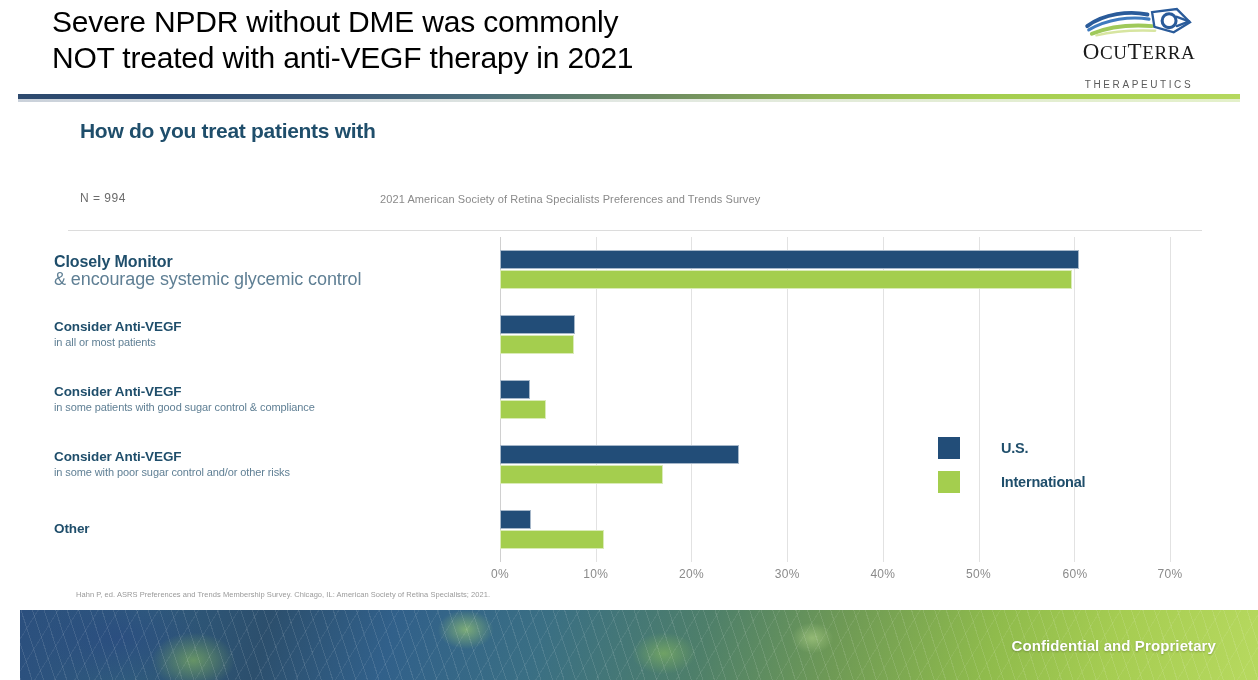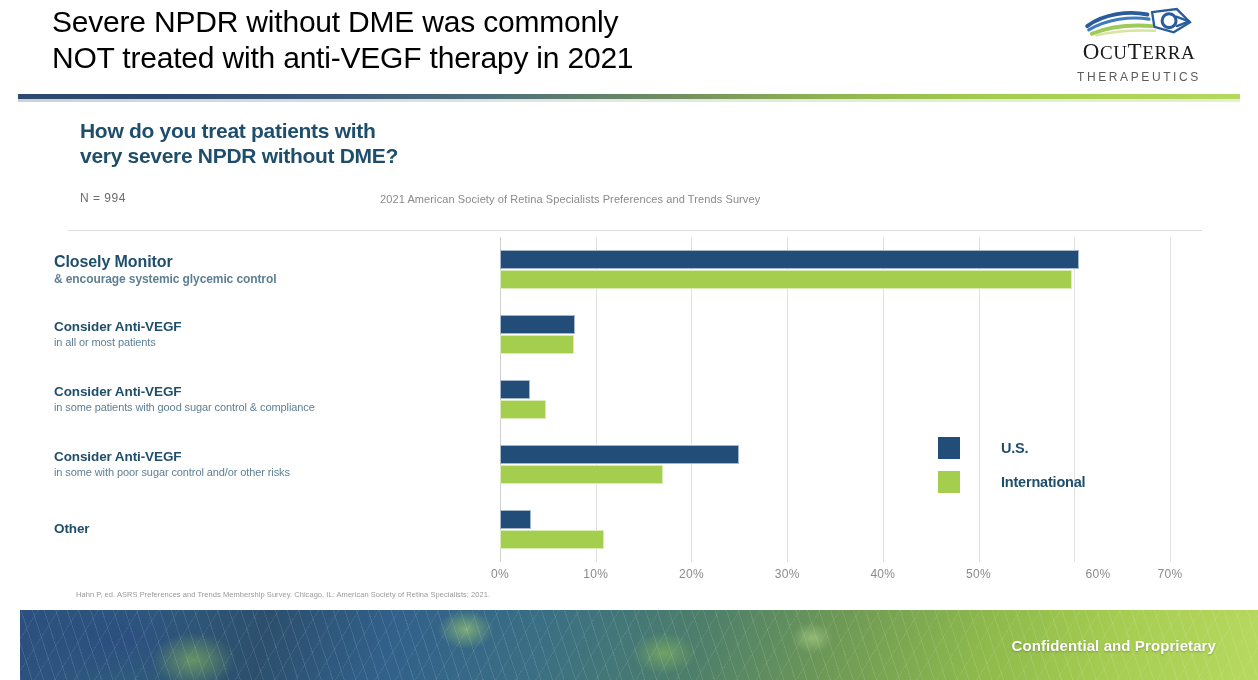--- a/index.html
+++ b/index.html
@@ -56,10 +56,10 @@
   }
   .logo-word .big { font-size: 23px; }
   .logo-sub {
-    font-size: 12px;
+    font-size: 10px;
     letter-spacing: 2.6px;
     color: #5a5a5a;
-    margin-top: 7px;
+    margin-top: 16px;
     white-space: nowrap;
   }
 

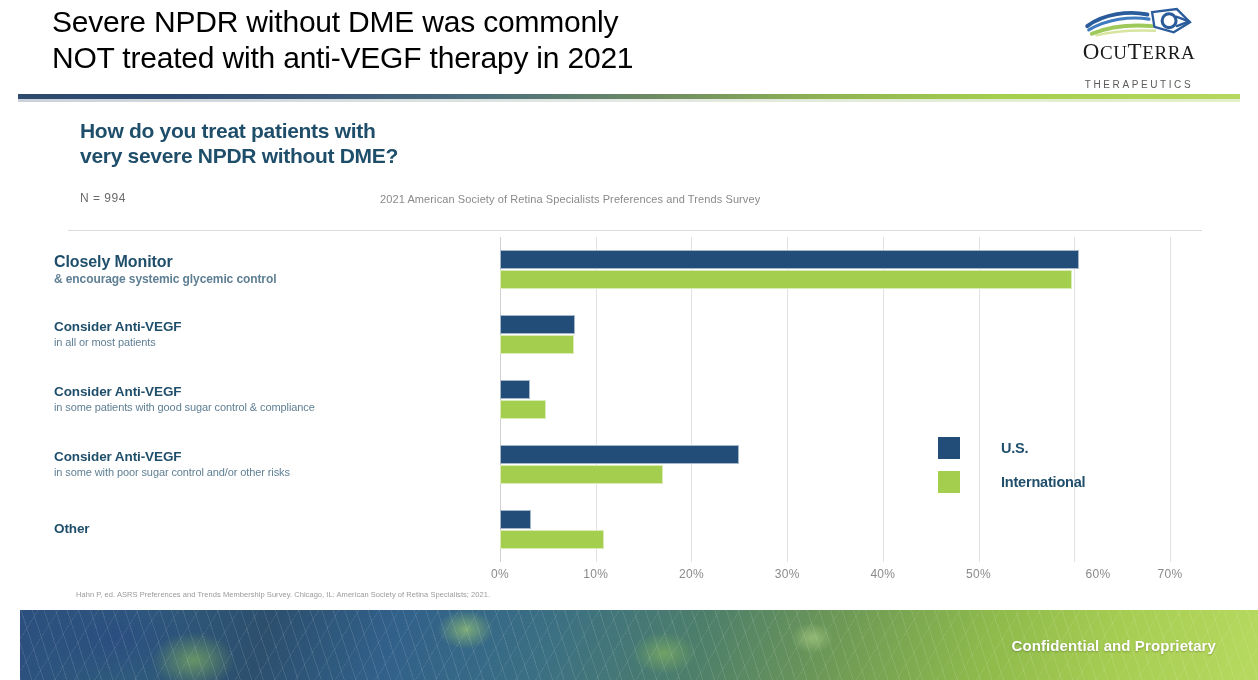--- a/index.html
+++ b/index.html
@@ -287,7 +287,6 @@
 
     <div class="q-title">
       <div>How do you treat patients with</div>
-      <div>very severe NPDR without DME?</div>
     </div>
 
     <div class="n-label">N = 994</div>

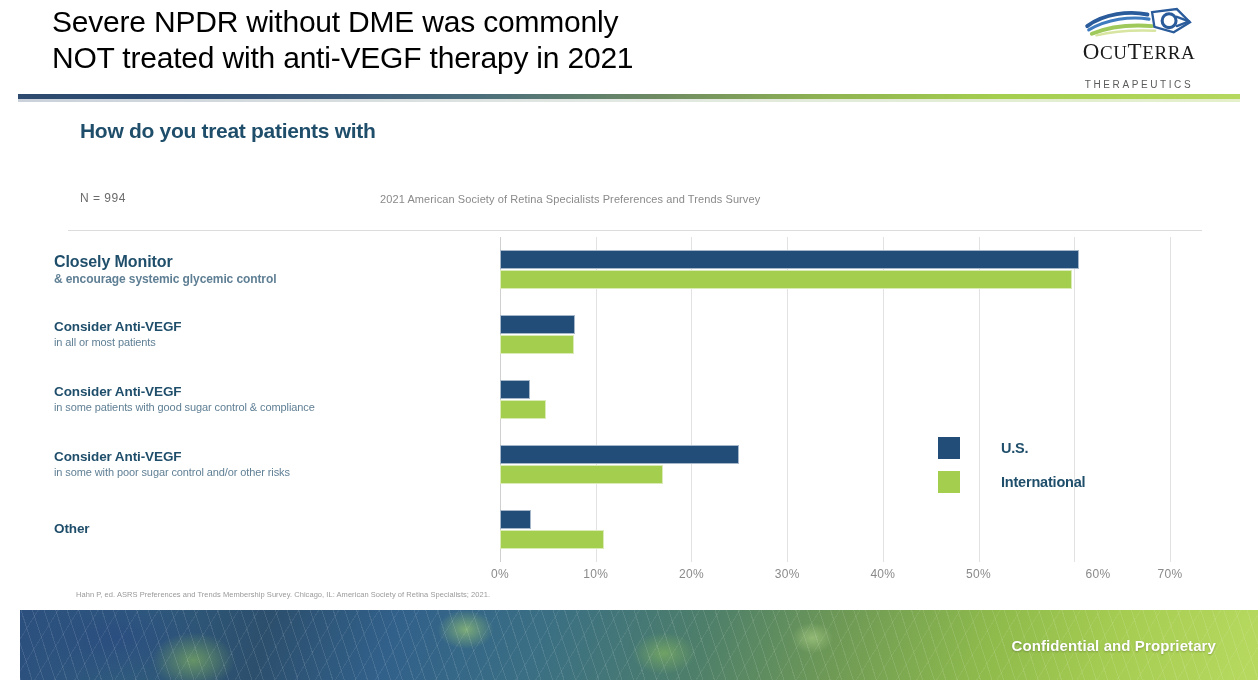--- a/index.html
+++ b/index.html
@@ -162,7 +162,7 @@
     line-height: 14px;
     letter-spacing: -0.1px;
   }
-  .cat-sub.big { font-size: 12px; line-height: 16px; font-weight: bold; }
+  .cat-sub.big { font-size: 18px; line-height: 16px; }
 
   
   .xticks { position: absolute; left: 440px; top: 455px; width: 670px; height: 20px; }

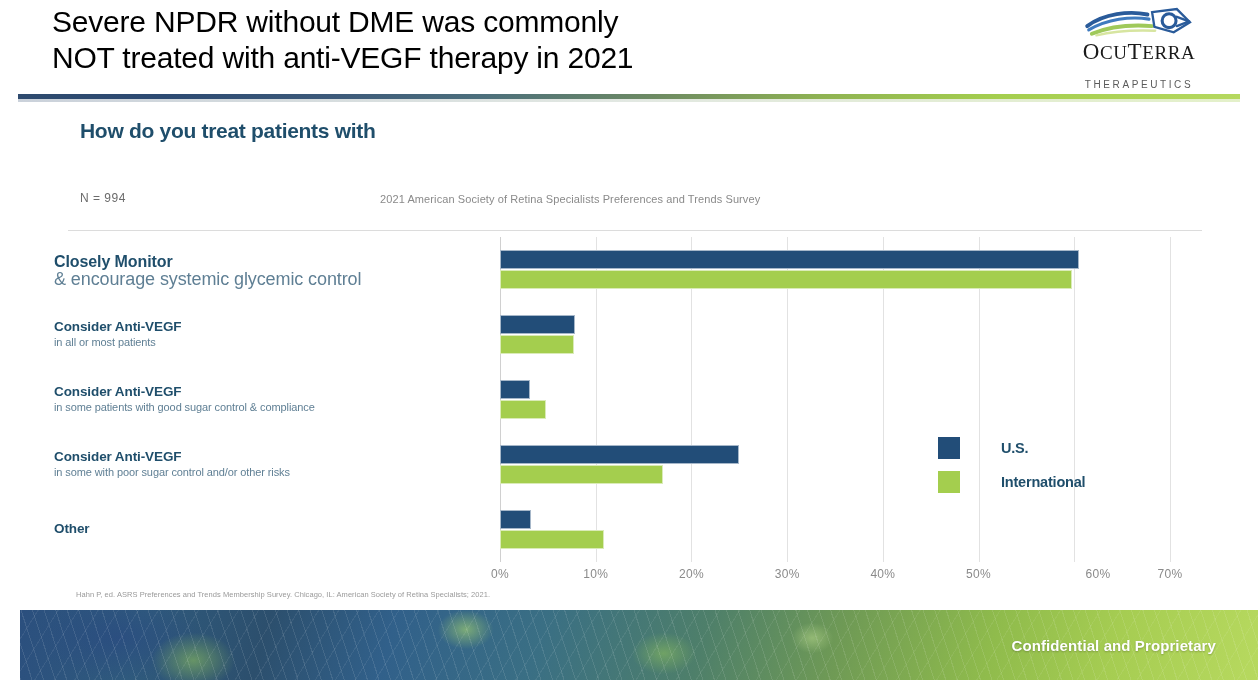--- a/index.html
+++ b/index.html
@@ -343,7 +343,7 @@
         <div class="xtick" style="left: 287.143px;">30%</div>
         <div class="xtick" style="left: 382.857px;">40%</div>
         <div class="xtick" style="left: 478.571px;">50%</div>
-        <div class="xtick" style="left: 598px;">60%</div>
+        <div class="xtick" style="left: 575px;">60%</div>
         <div class="xtick" style="left: 670px;">70%</div>
       </div>
 

